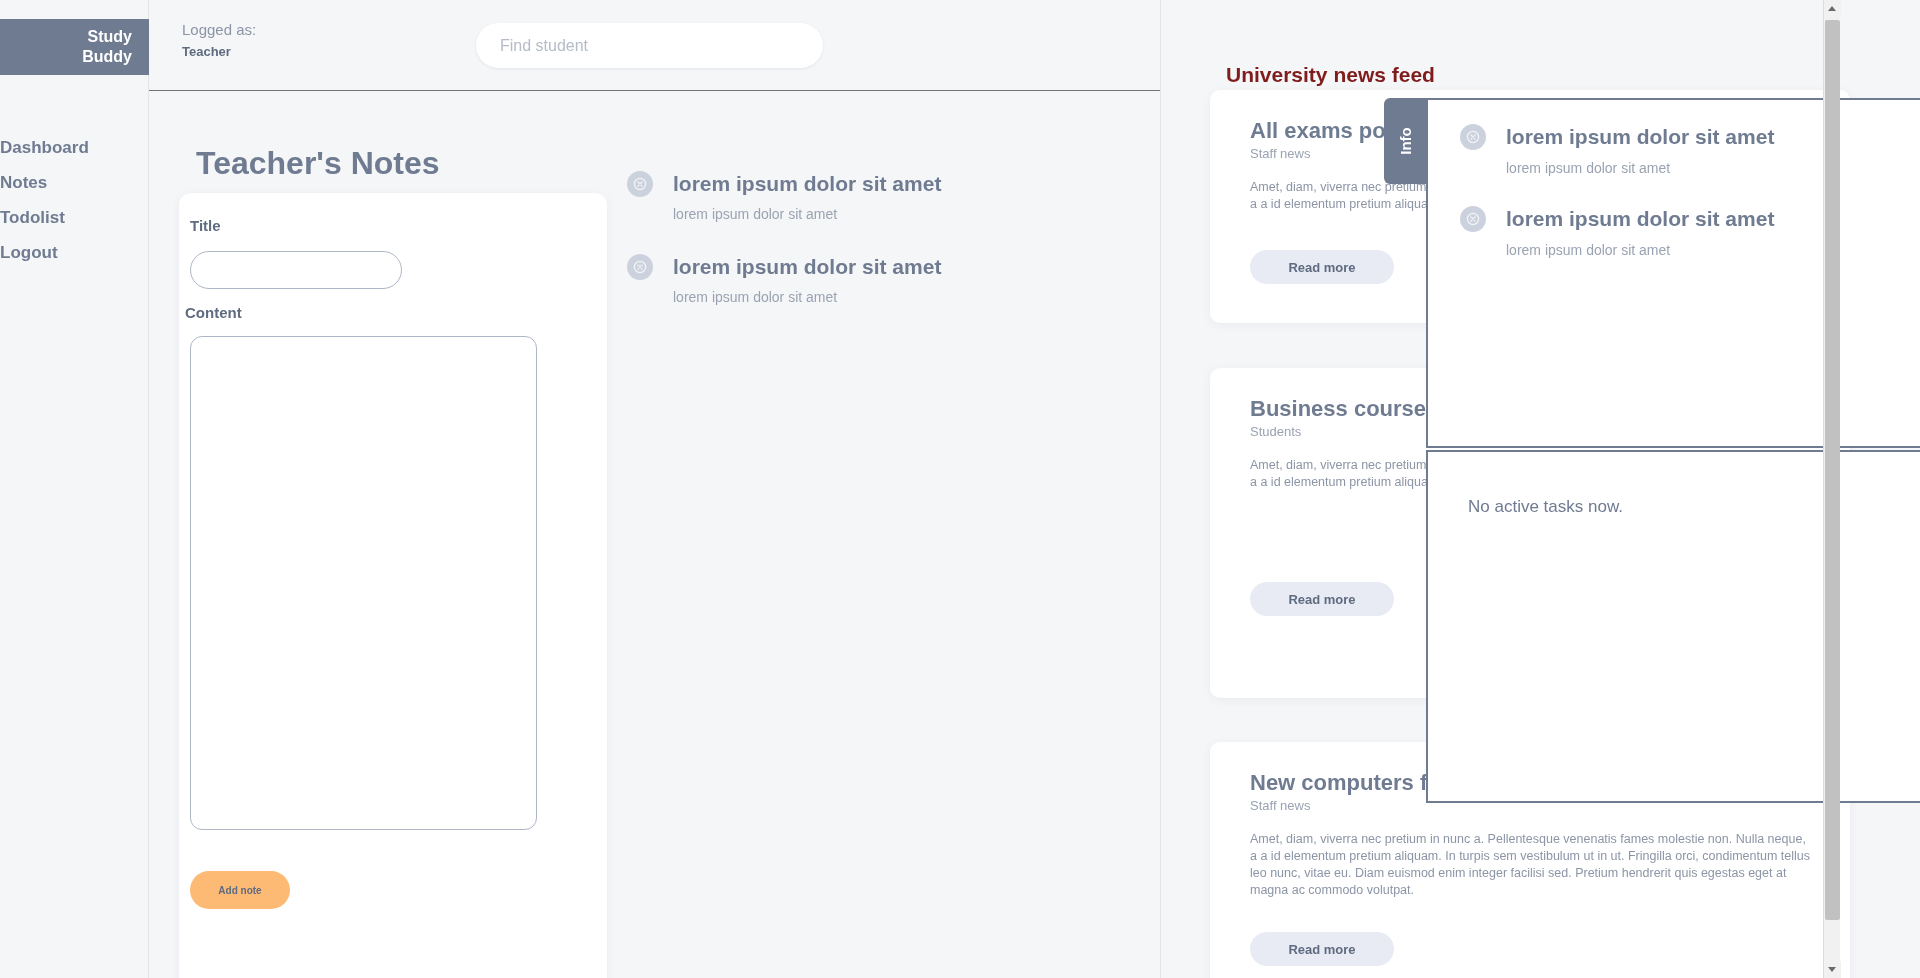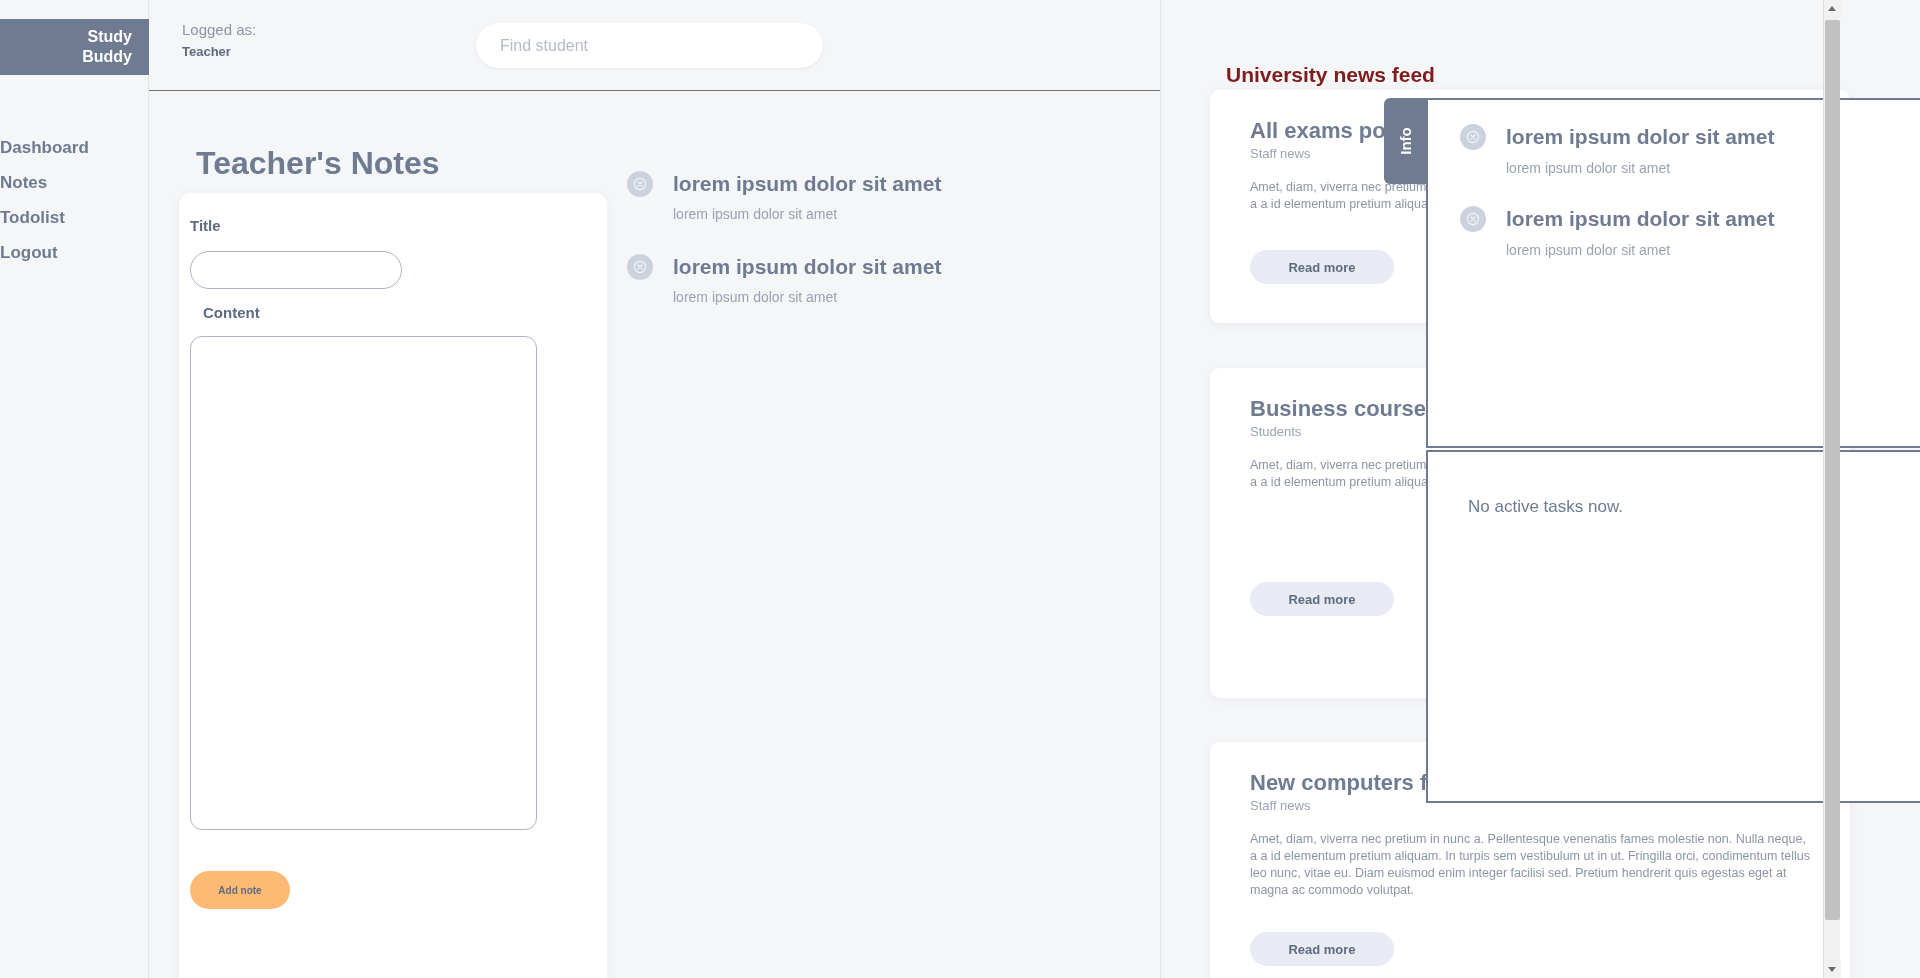--- a/index.html
+++ b/index.html
@@ -107,7 +107,7 @@
     font-weight: bold;
   }
   .lbl-title { left: 41px; top: 126px; }
-  .lbl-content { left: 54px; top: 213px; text-align: right; }
+  .lbl-content { left: 36px; top: 213px; text-align: right; }
   .title-input {
     position: absolute; left: 41px; top: 160px;
     width: 212px; height: 38px;

